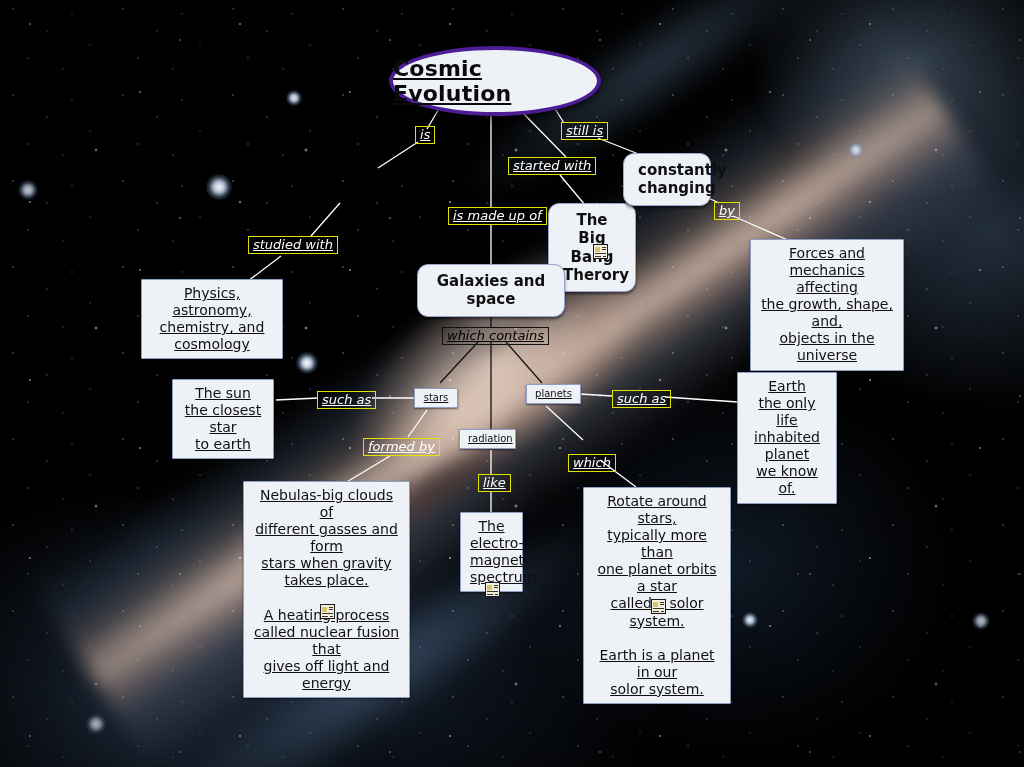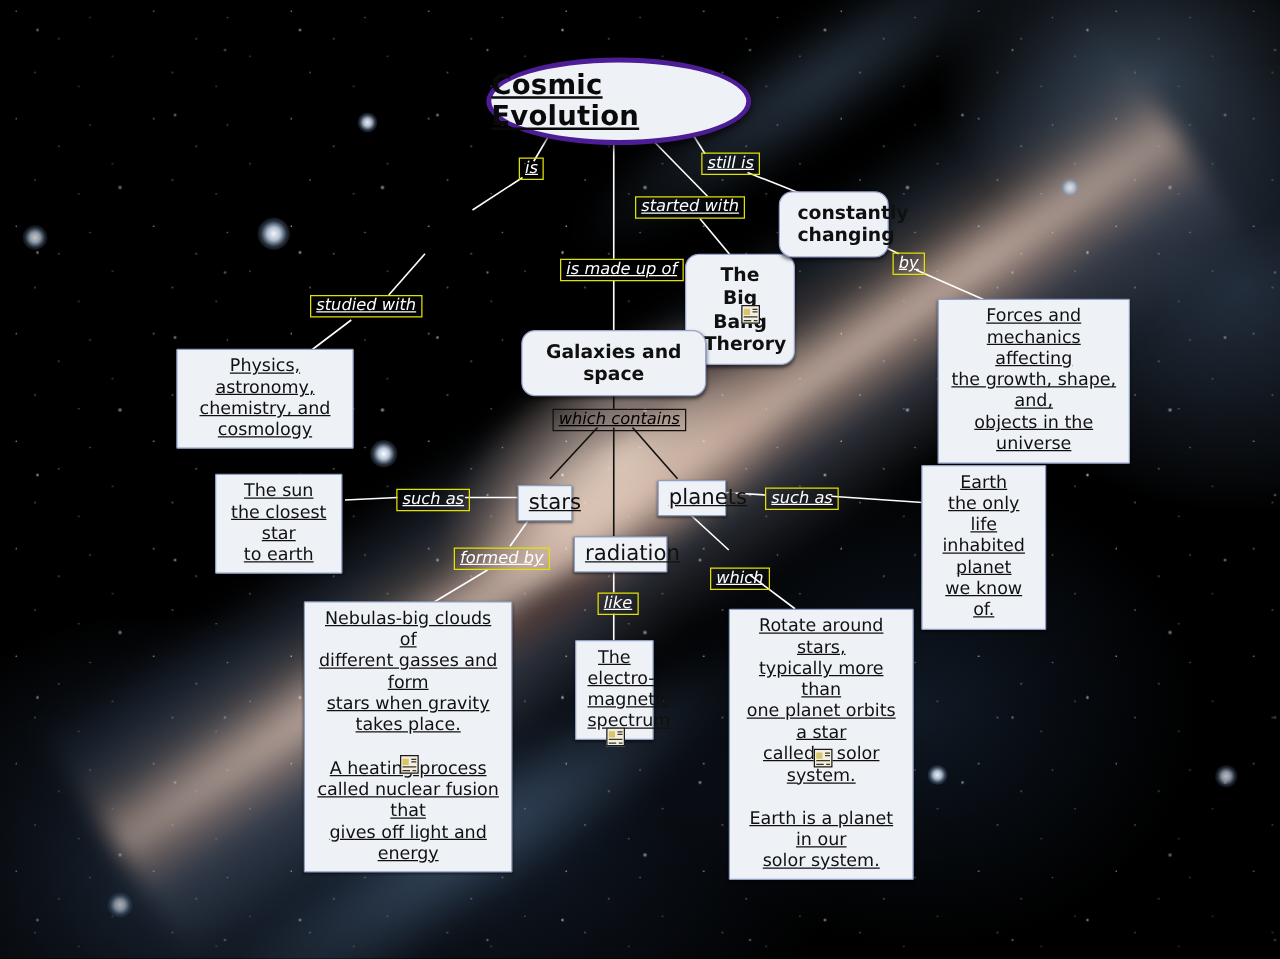--- a/index.html
+++ b/index.html
@@ -117,7 +117,7 @@
     padding:5px 9px;
     text-decoration:underline;
   }
-  .node.small{font-size:17px;padding:3px 8px;}
+  .node.small{font-size:10px;padding:3px 8px;}
 
   
   #title-node{

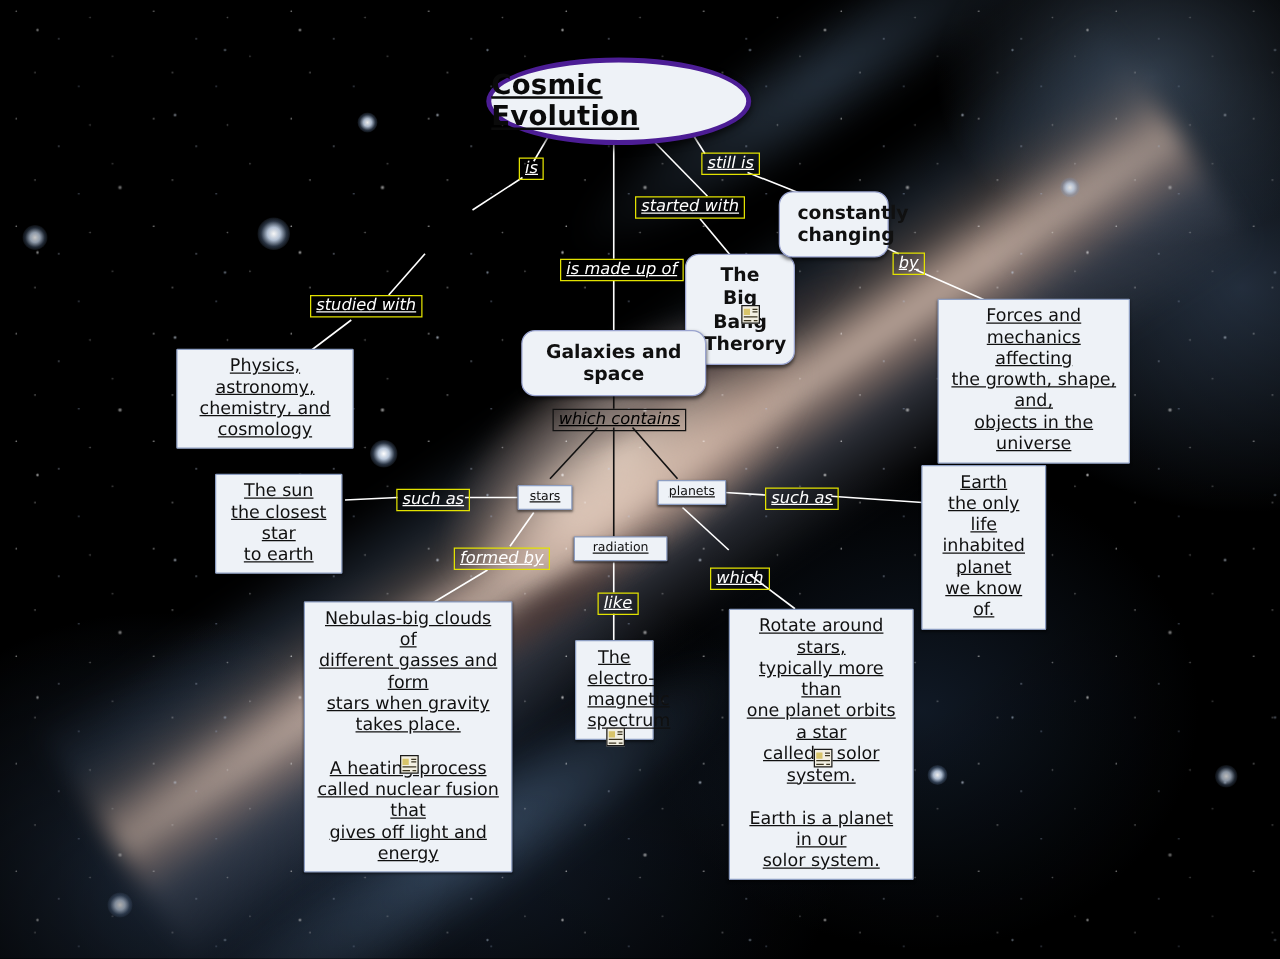--- a/index.html
+++ b/index.html
@@ -293,7 +293,7 @@
     <span class="txt">Earth<br>the only life<br>inhabited planet<br>we know of.</span>
   </div>
 
-  <div class="node plain small" style="left:459px;top:429px;width:75px;">
+  <div class="node plain small" style="left:459px;top:429px;width:57px;">
     <span class="txt">radiation</span>
   </div>
 

